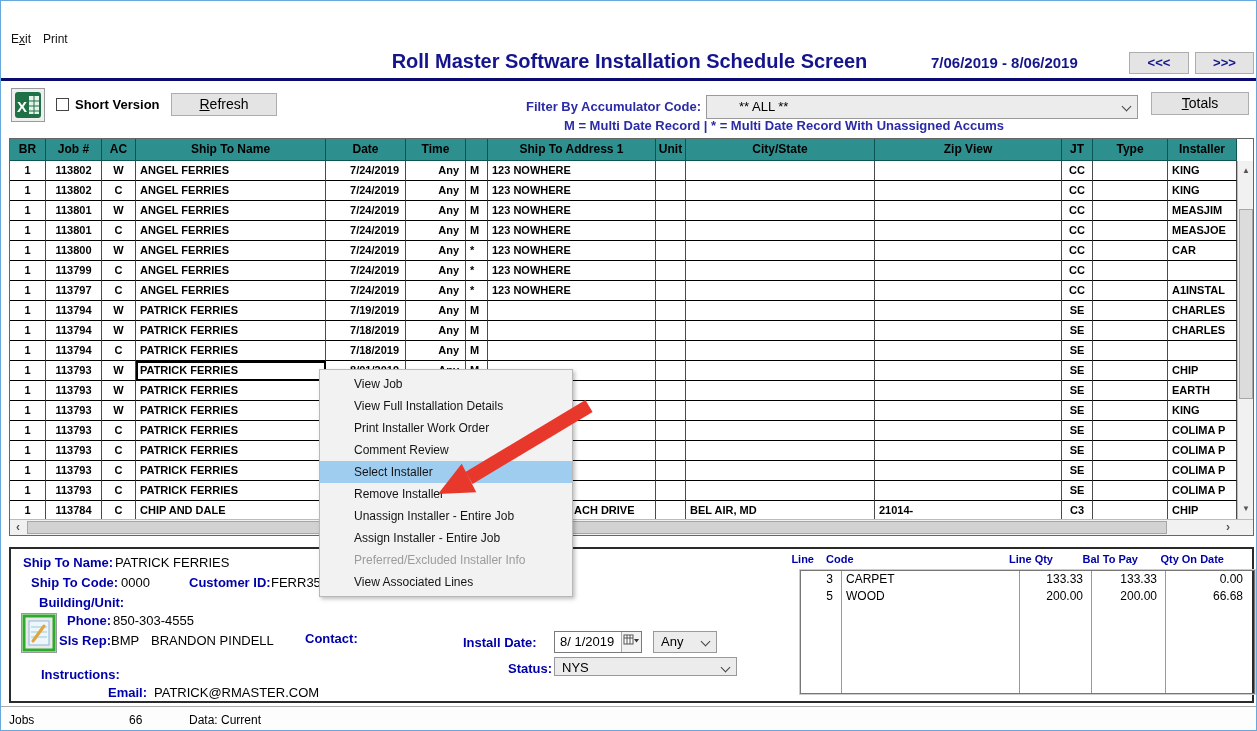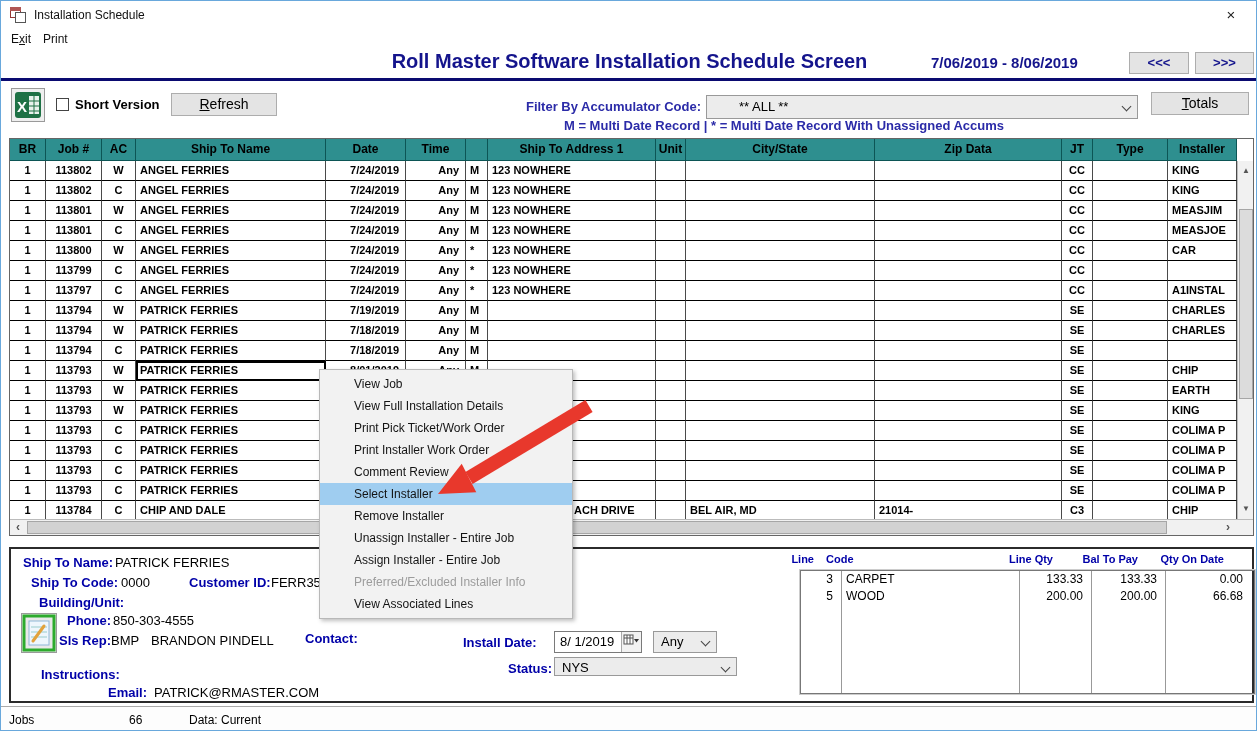--- a/index.html
+++ b/index.html
@@ -85,15 +85,6 @@
 
 <div class="stage">
 
-  <div class="abs titlebar">
-    <div class="abs app-icon">
-      <div class="b1"></div>
-        <div class="b1t"></div>
-        <div class="b2"></div>
-    </div>
-    <div class="abs title-text">Installation Schedule</div>
-    <div class="abs close-x">×</div>
-  </div>
 
   <div class="abs menubar">
     <span class="mb" style="left:10px"><span>E</span><u>x</u><span>it</span></span>

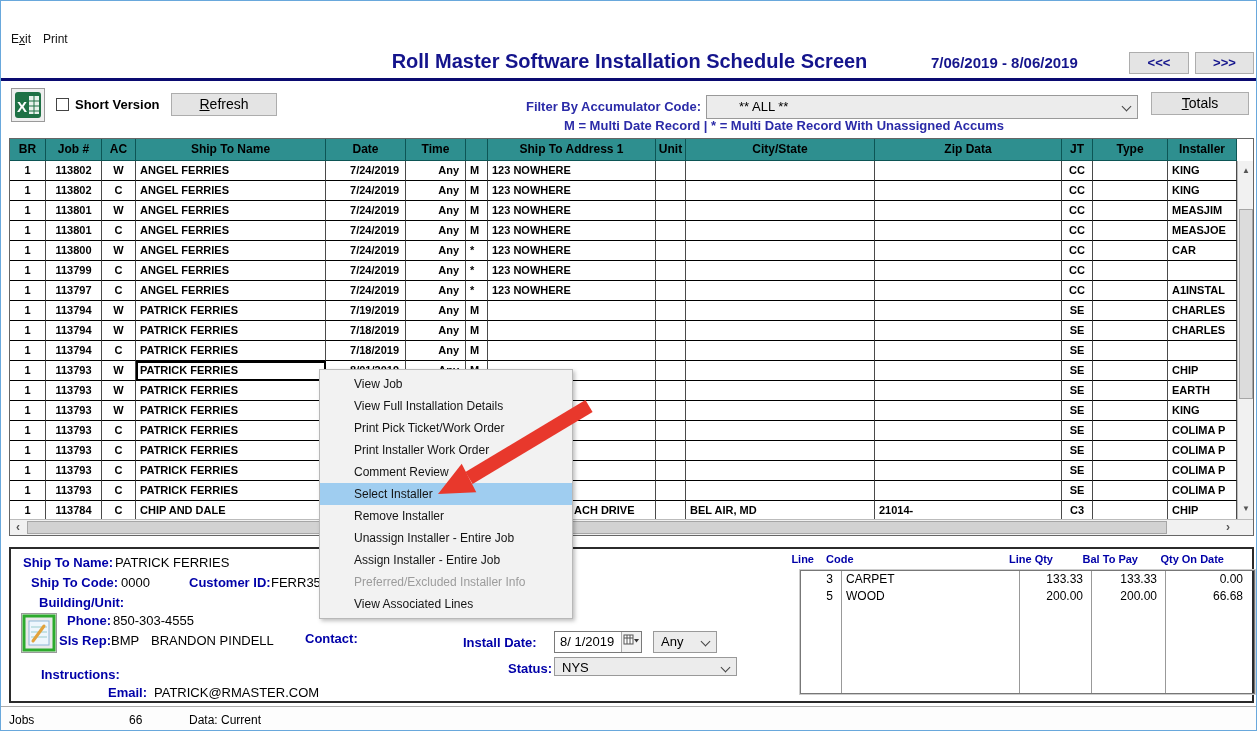--- a/index.html
+++ b/index.html
@@ -131,7 +131,7 @@
         <div class="gh" style="width: 168px;">Ship To Address 1</div>
         <div class="gh" style="width: 30px;">Unit</div>
         <div class="gh" style="width: 189px;">City/State</div>
-        <div class="gh" style="width: 187px;">Zip Data</div>
+        <div class="gh" style="width: 187px;">Zip View</div>
         <div class="gh" style="width: 31px;">JT</div>
         <div class="gh" style="width: 75px;">Type</div>
         <div class="gh" style="width: 69px;">Installer</div>

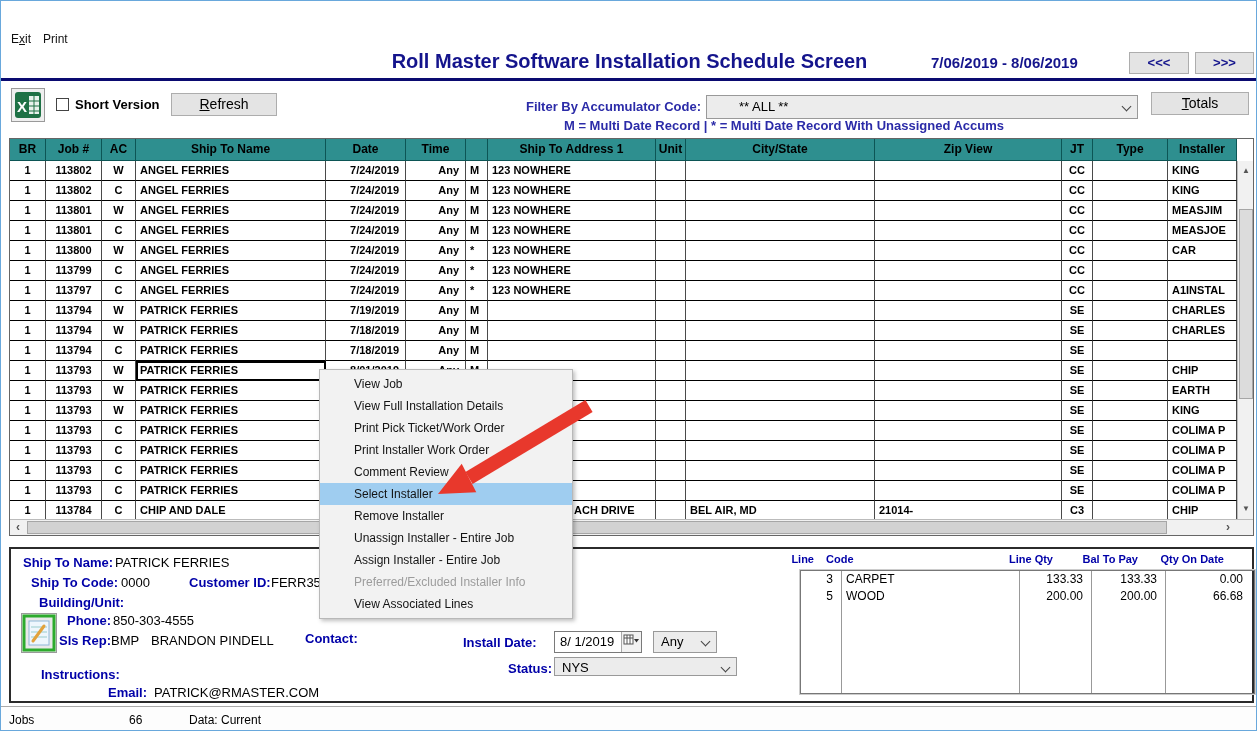--- a/index.html
+++ b/index.html
@@ -535,7 +535,6 @@
   <div class="abs ctxmenu" id="ctx-menu">
       <div class="mi">View Job</div>
       <div class="mi">View Full Installation Details</div>
-      <div class="mi">Print Pick Ticket/Work Order</div>
       <div class="mi">Print Installer Work Order</div>
       <div class="mi">Comment Review</div>
       <div class="mi hl">Select Installer</div>

